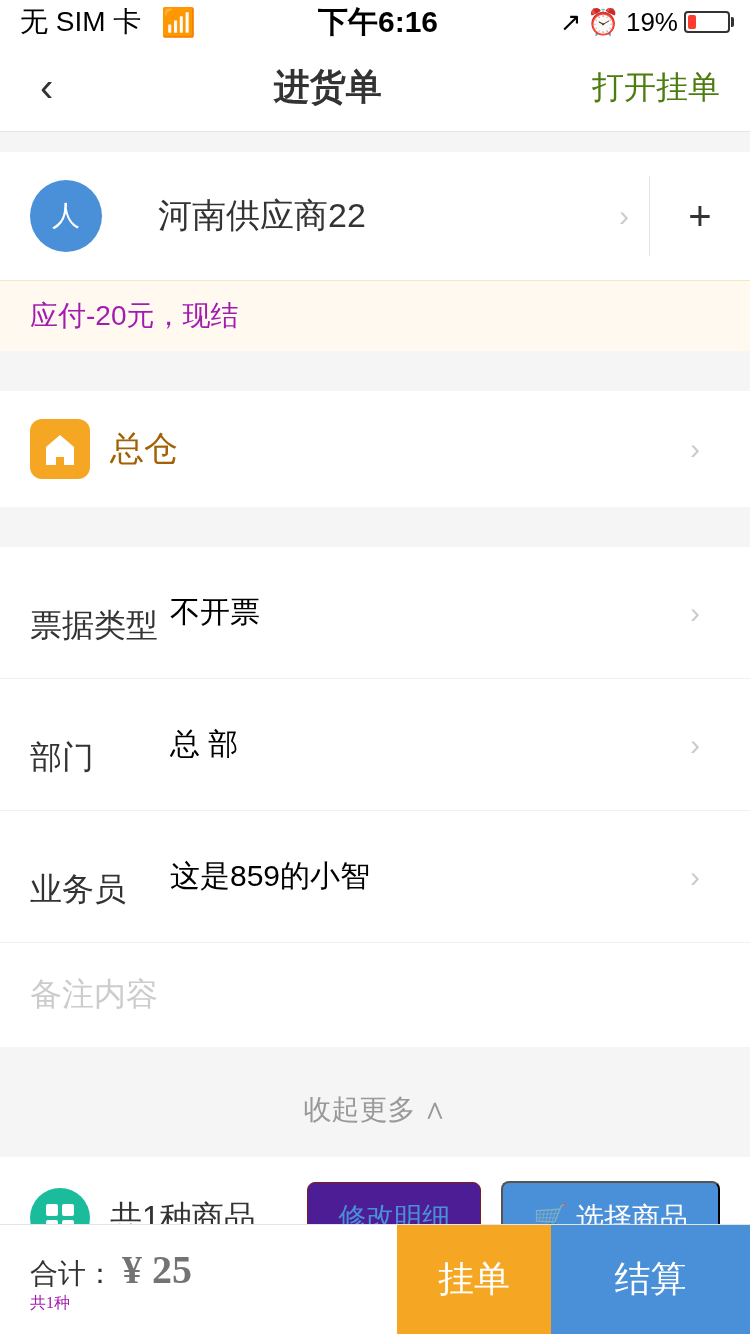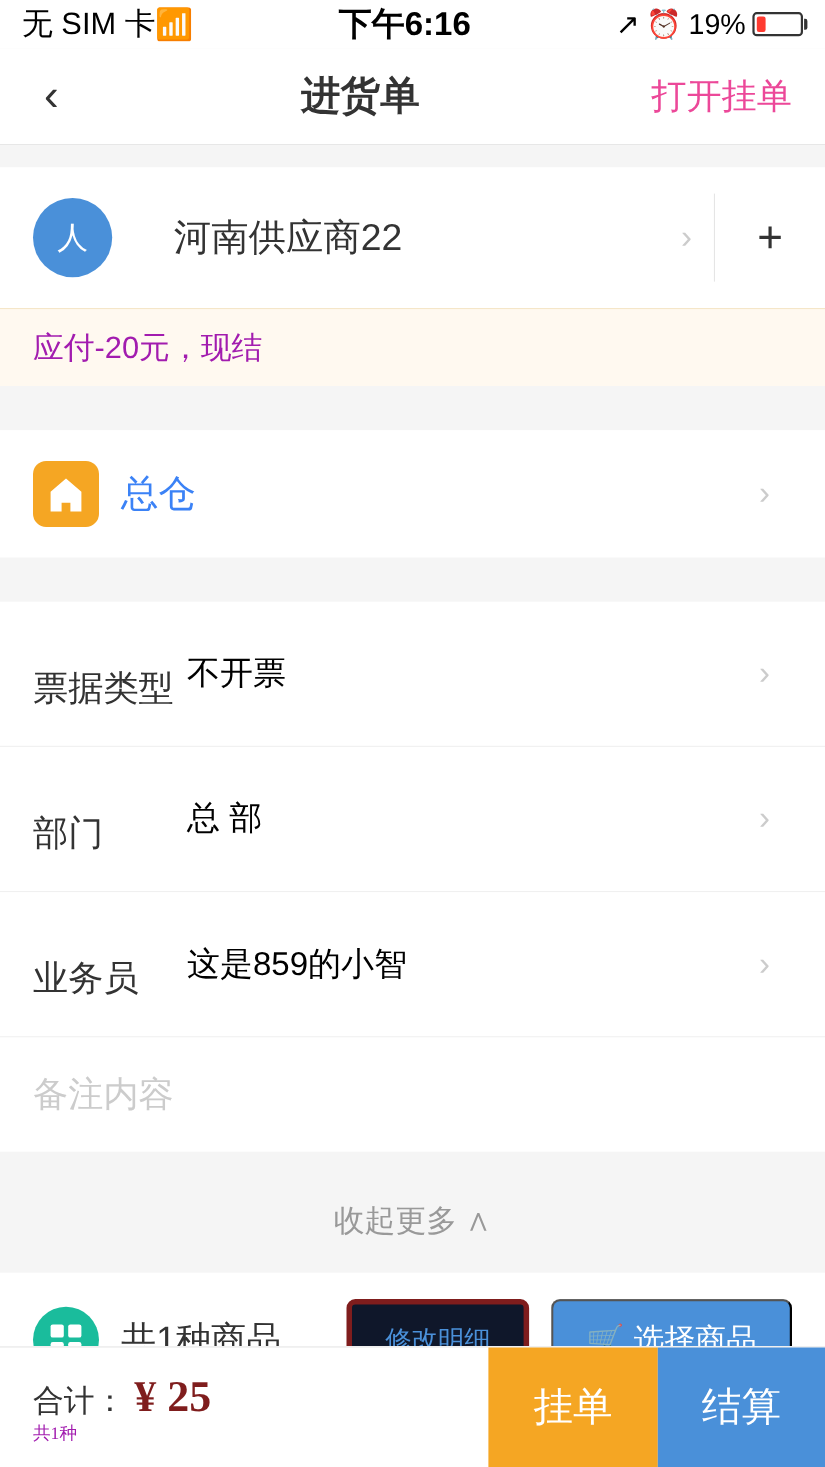--- a/index.html
+++ b/index.html
@@ -24,7 +24,7 @@
       font-size: 28px;
       font-weight: 500;
     }
-    .status-left { display: flex; align-items: center; gap: 0; }
+    .status-left { display: flex; align-items: center; gap: 20px; }
     .status-center { font-size: 30px; font-weight: 600; }
     .status-right { display: flex; align-items: center; gap: 6px; font-size: 26px; }
     .battery-icon {

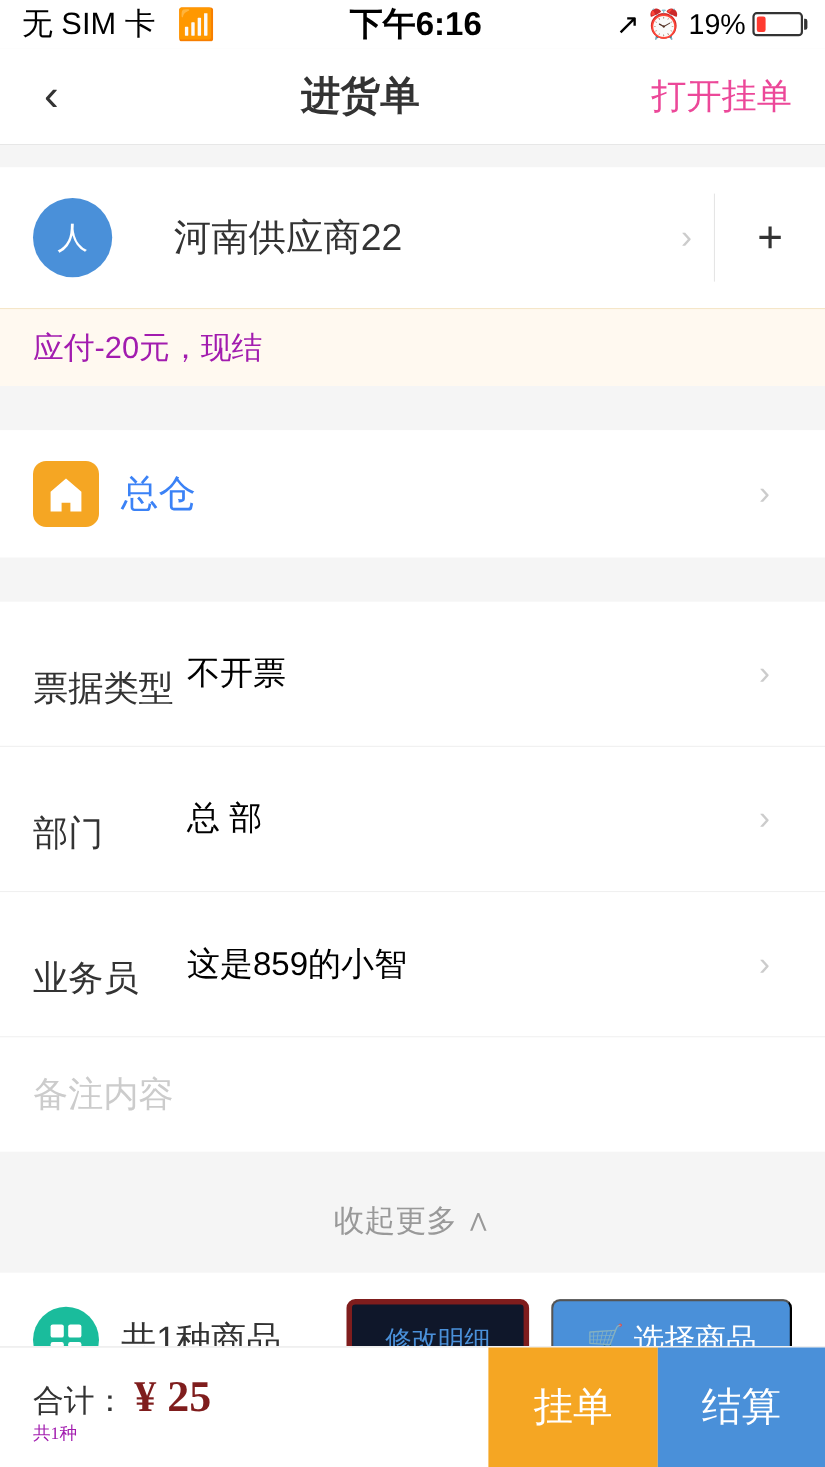--- a/index.html
+++ b/index.html
@@ -64,7 +64,7 @@
     }
     .nav-action {
       font-size: 32px;
-      color: #ec4899;
+      color: #4d7c0f;
       cursor: pointer;
     }
 

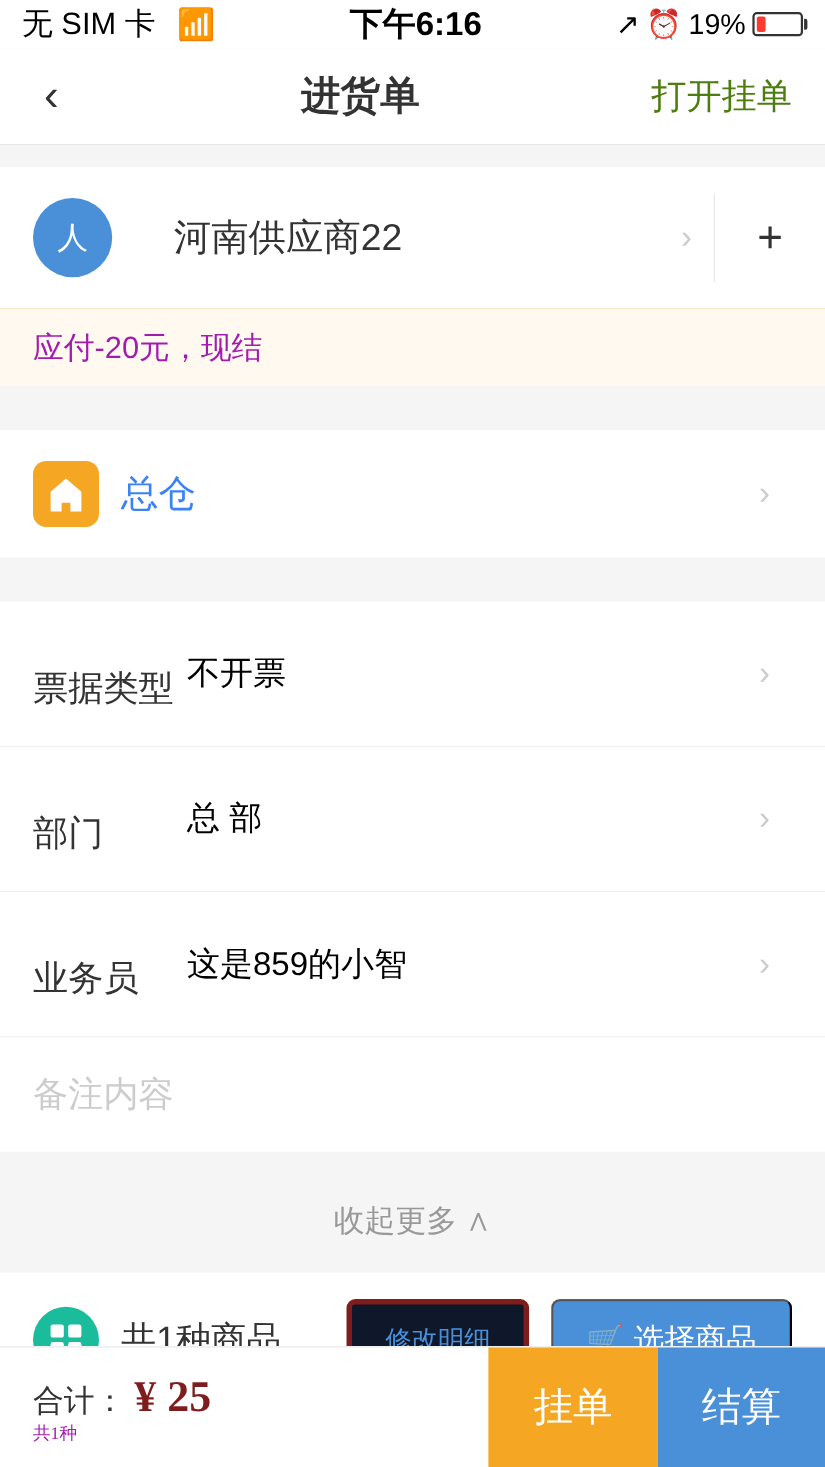--- a/index.html
+++ b/index.html
@@ -185,7 +185,7 @@
     .warehouse-name {
       flex: 1;
       font-size: 34px;
-      color: #3b82f6;
+      color: #a16207;
     }
 
     

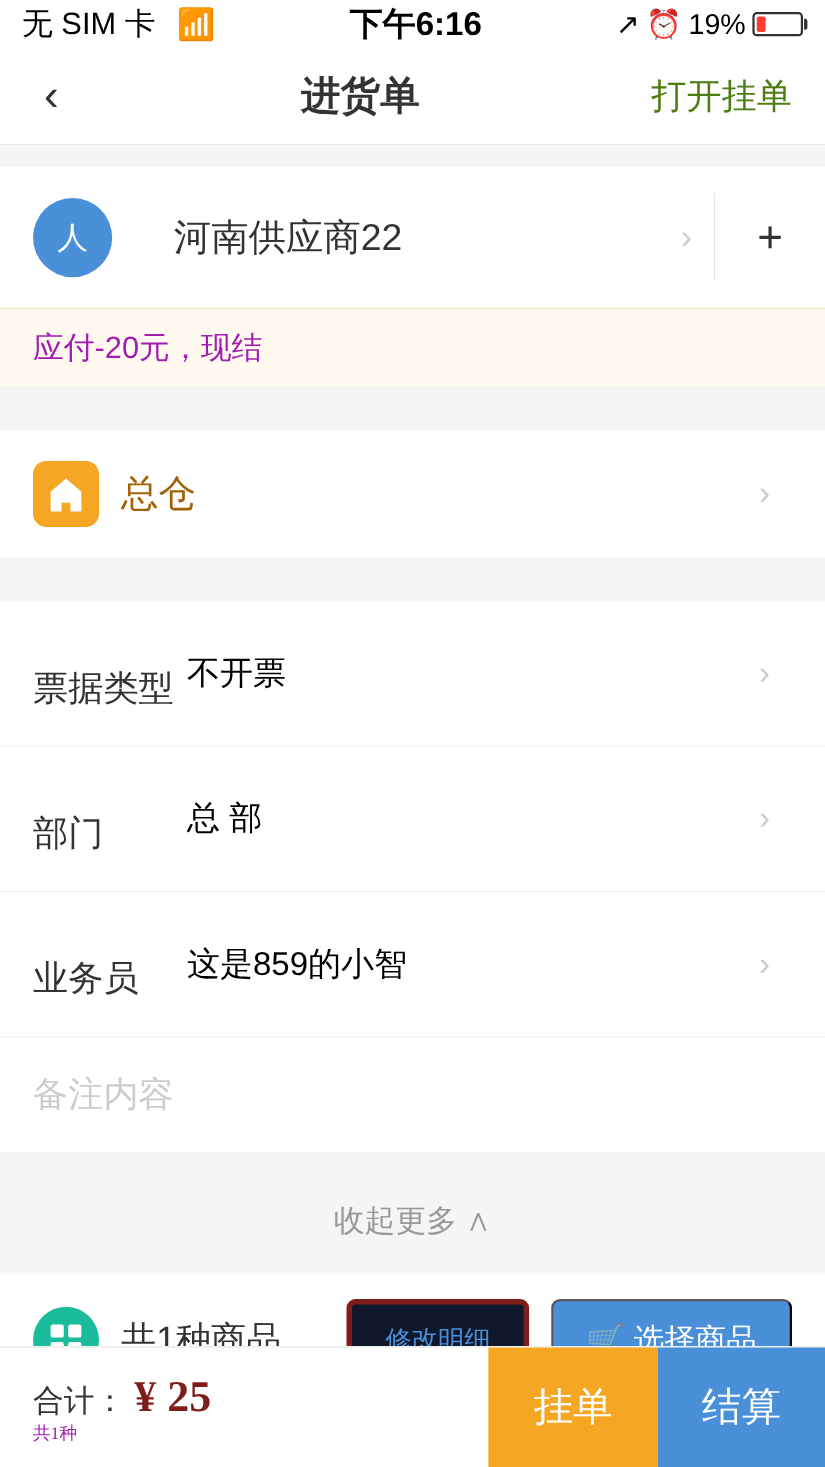--- a/index.html
+++ b/index.html
@@ -221,11 +221,11 @@
       color: #333;
     }
     .btn-outline {
-      border: 5px solid #7f1d1d;
+      border: 1px solid #7f1d1d;
       color: #4a90d9;
-      background: #0f172a;
+      background: #4c1d95;
       padding: 16px 30px;
-      font-size: 24px;
+      font-size: 28px;
       border-radius: 8px;
       cursor: pointer;
     }

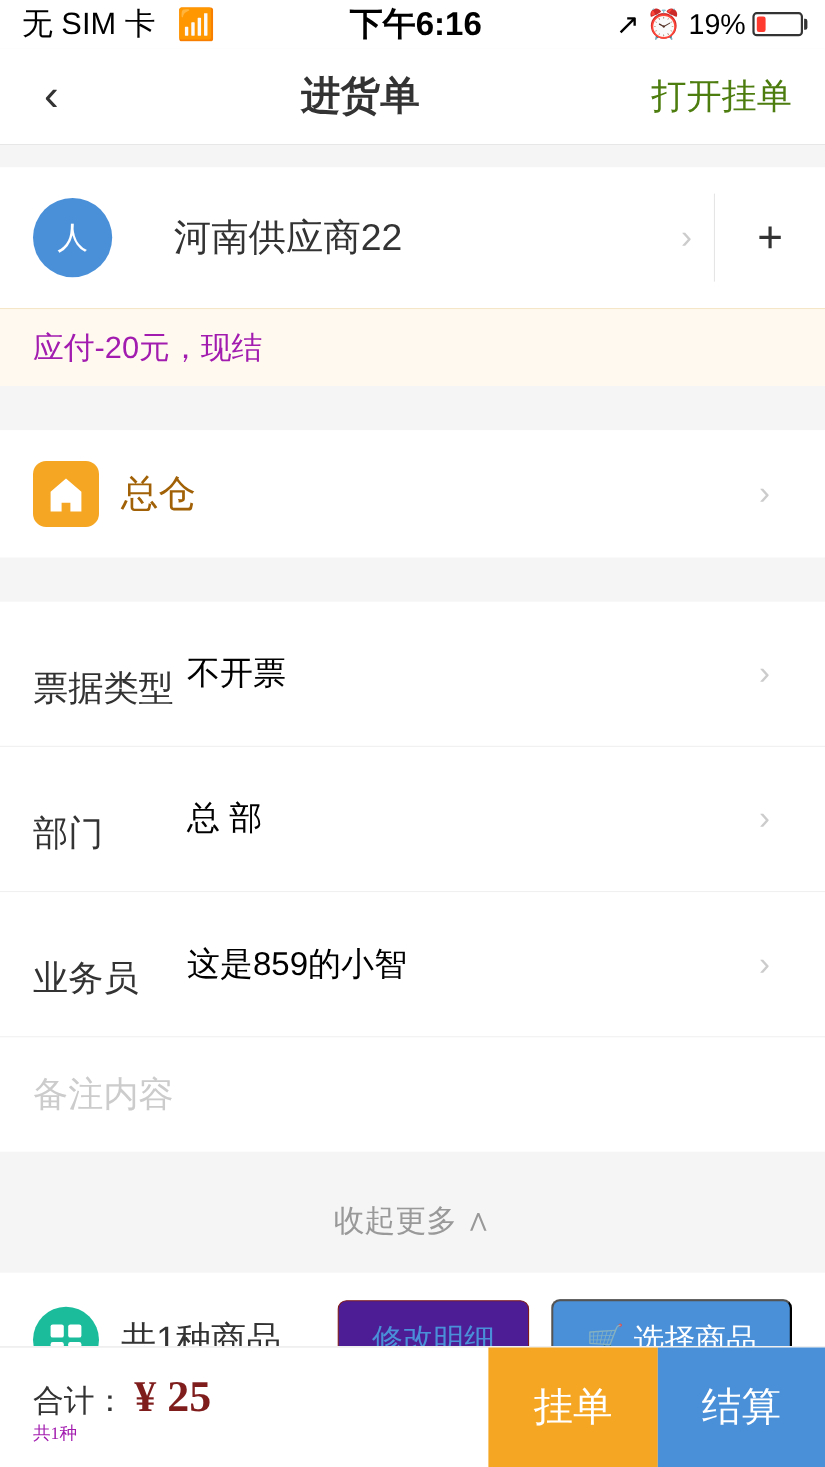--- a/index.html
+++ b/index.html
@@ -300,7 +300,7 @@
       padding: 0 30px;
     }
     .total-label { font-size: 28px; color: #333; }
-    .total-amount { font-size: 40px; color: #7f1d1d; font-weight: 600; }
+    .total-amount { font-size: 40px; color: #737373; font-weight: 600; }
     .total-count { font-size: 16px; color: #a21caf; }
     .btn-hold {
       width: 154px;

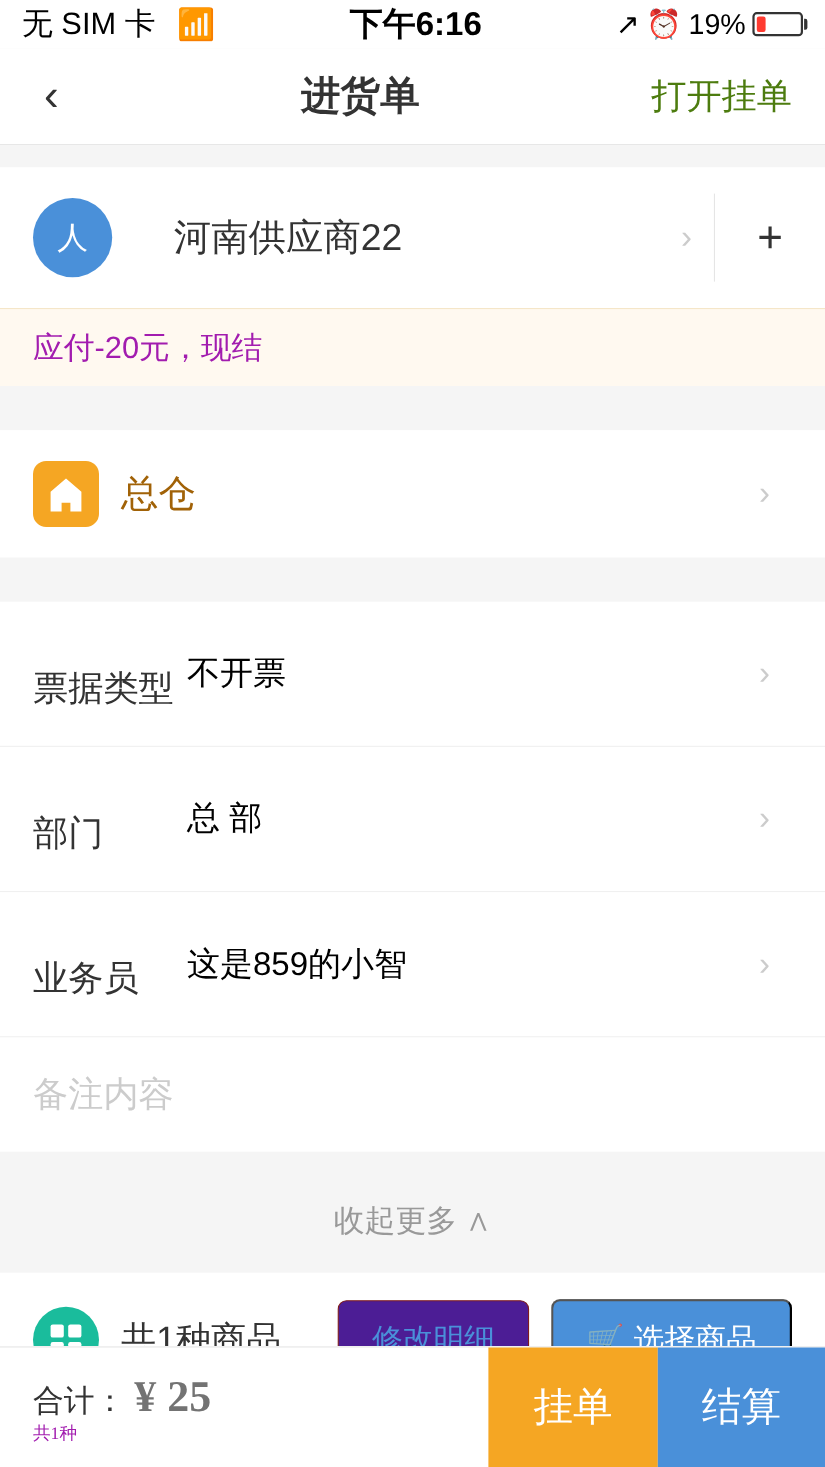--- a/index.html
+++ b/index.html
@@ -311,7 +311,7 @@
       cursor: pointer;
     }
     .btn-checkout {
-      width: 152px;
+      width: 199px;
       background: #4a90d9;
       color: #fff;
       font-size: 36px;

